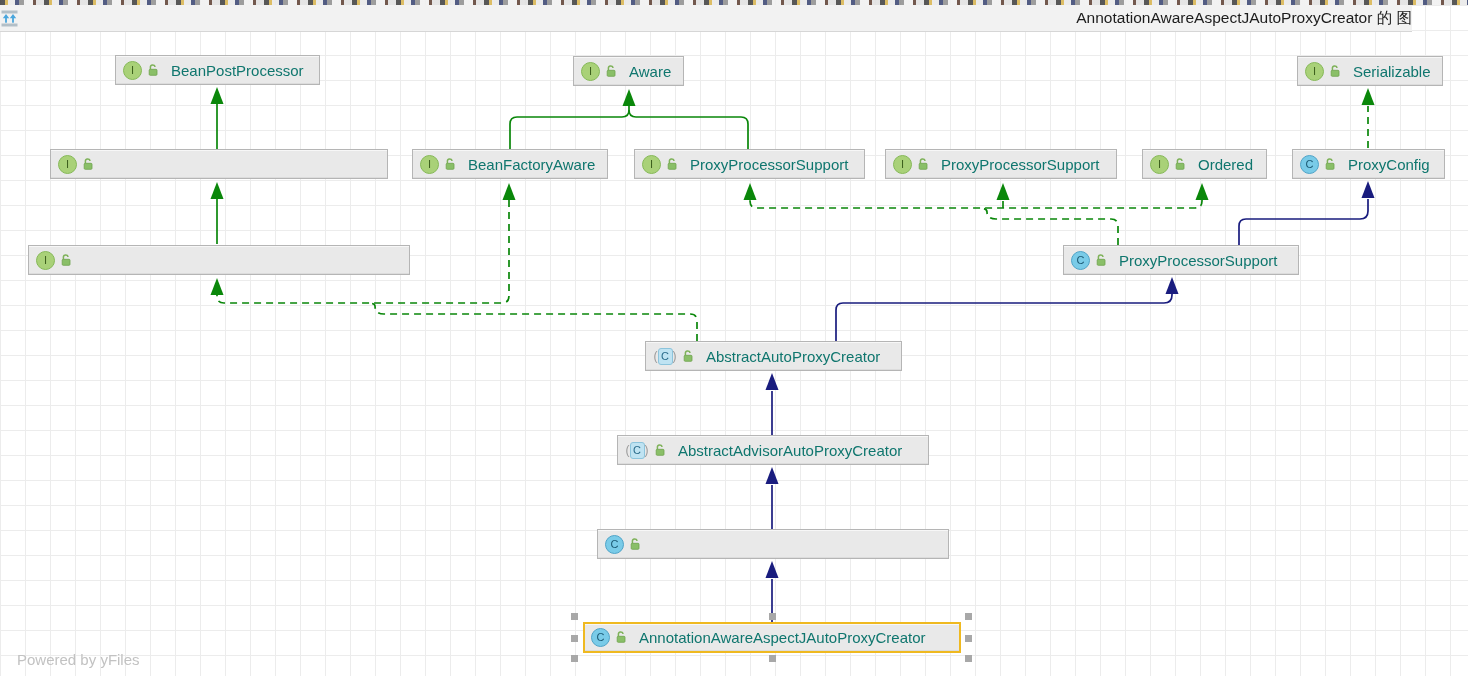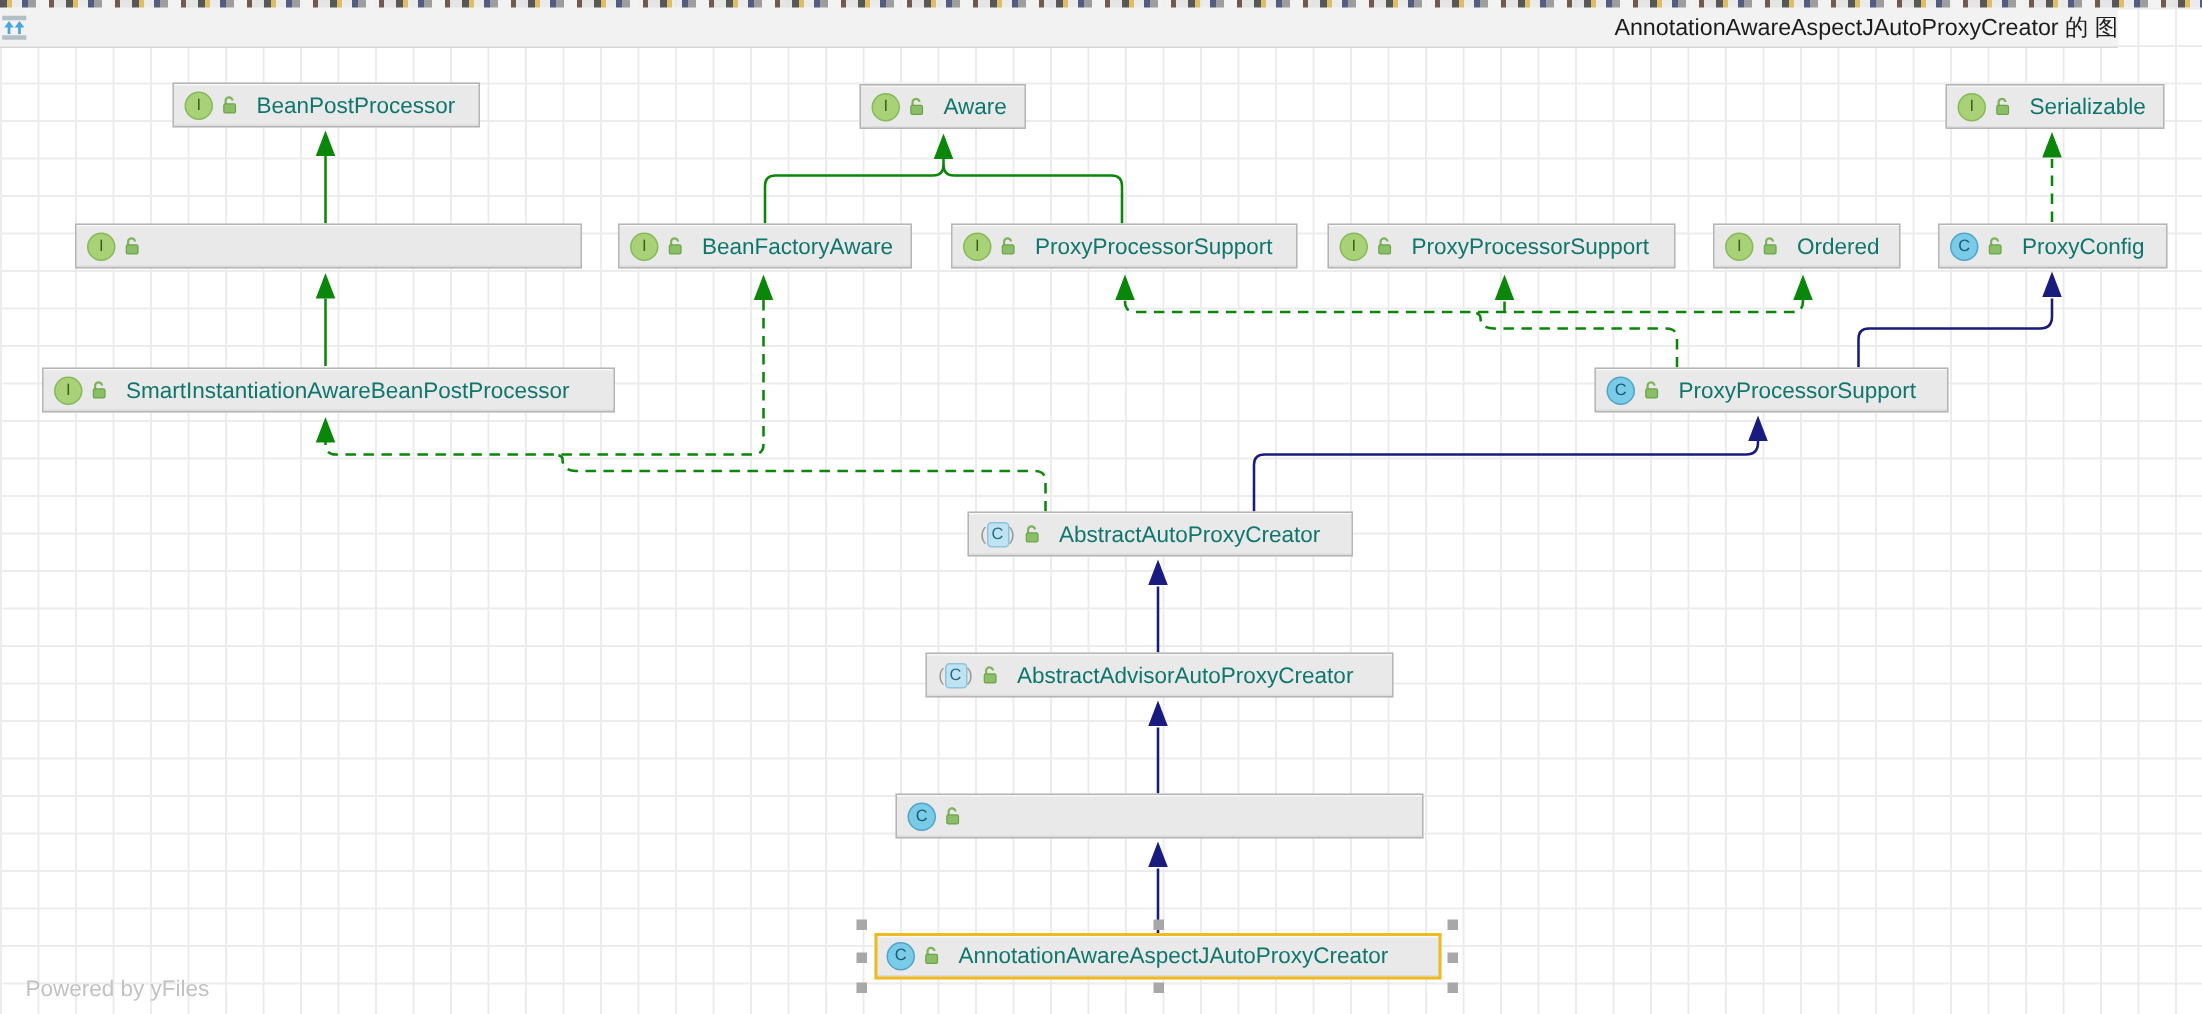--- a/index.html
+++ b/index.html
@@ -228,7 +228,6 @@
             <rect x="2.2" y="5.3" width="7.8" height="6" rx="1" fill="#8abf68" stroke="#6da24b" stroke-width="0.8"></rect>
           </svg>
         </span>
-        <span class="lbl">SmartInstantiationAwareBeanPostProcessor</span>
       </div>
       <div class="node" style="left: 1063px; top: 245px; width: 236px; height: 30px;">
         <span class="nicon c">C</span>

